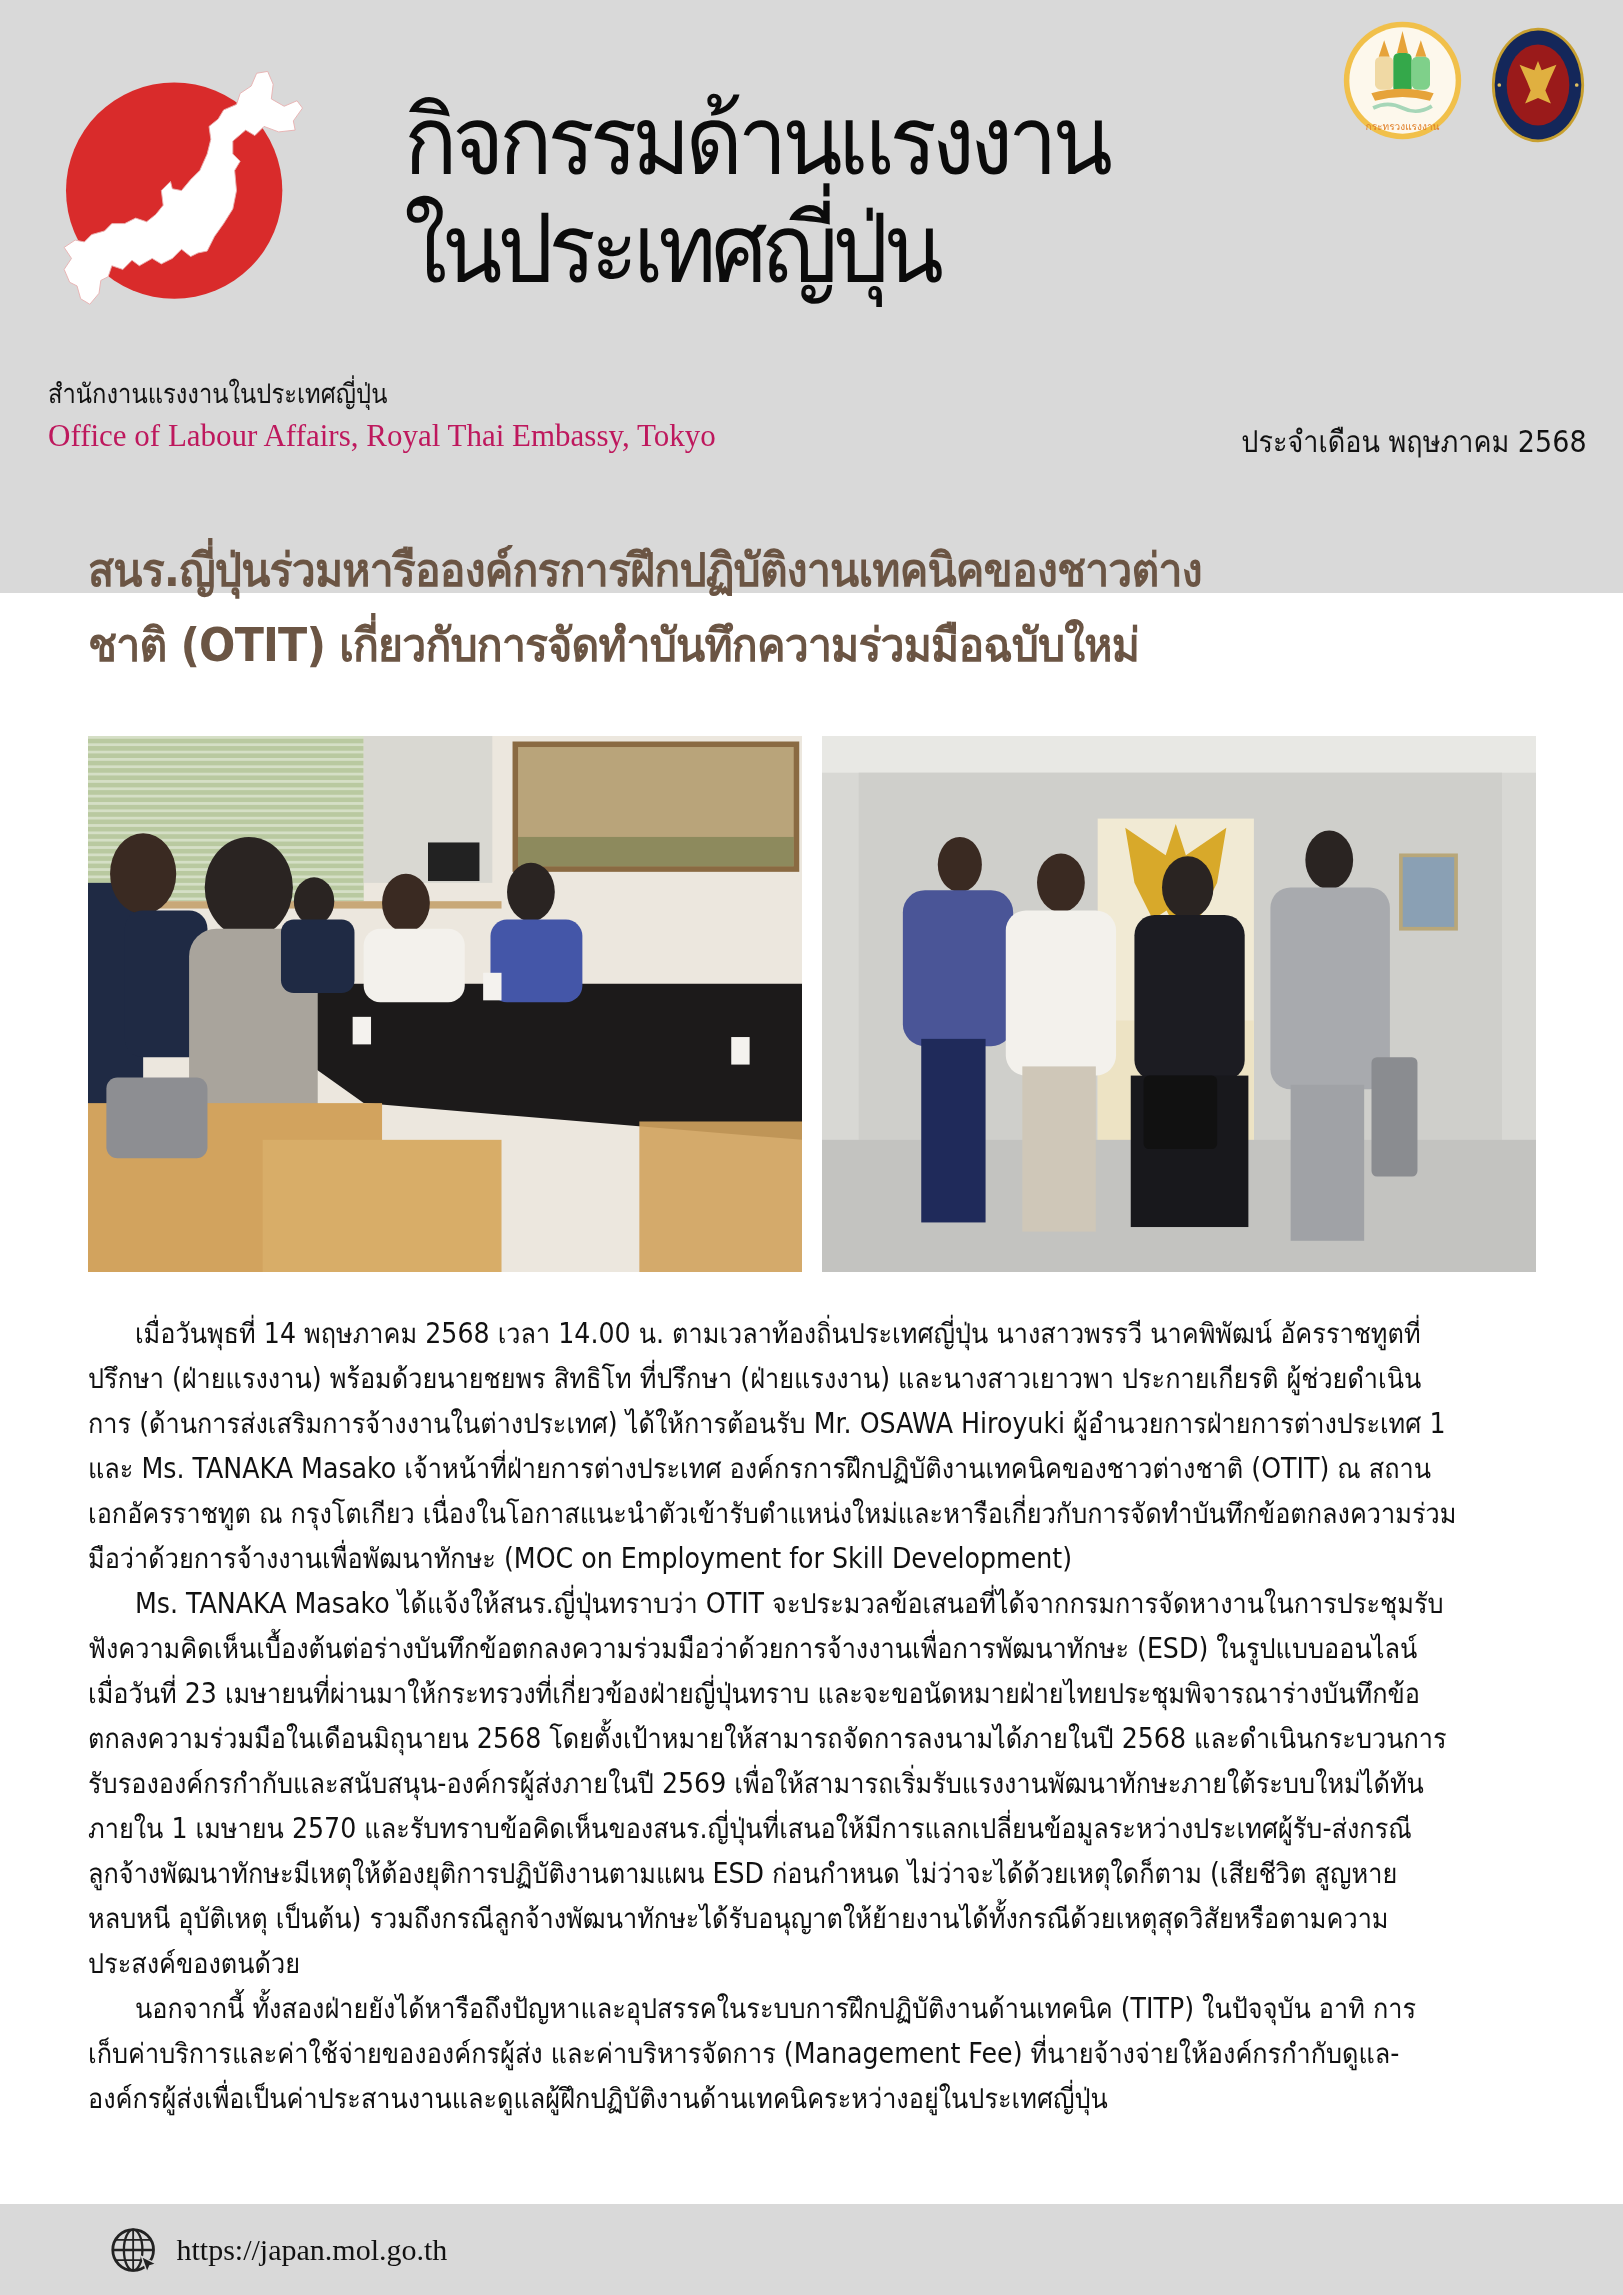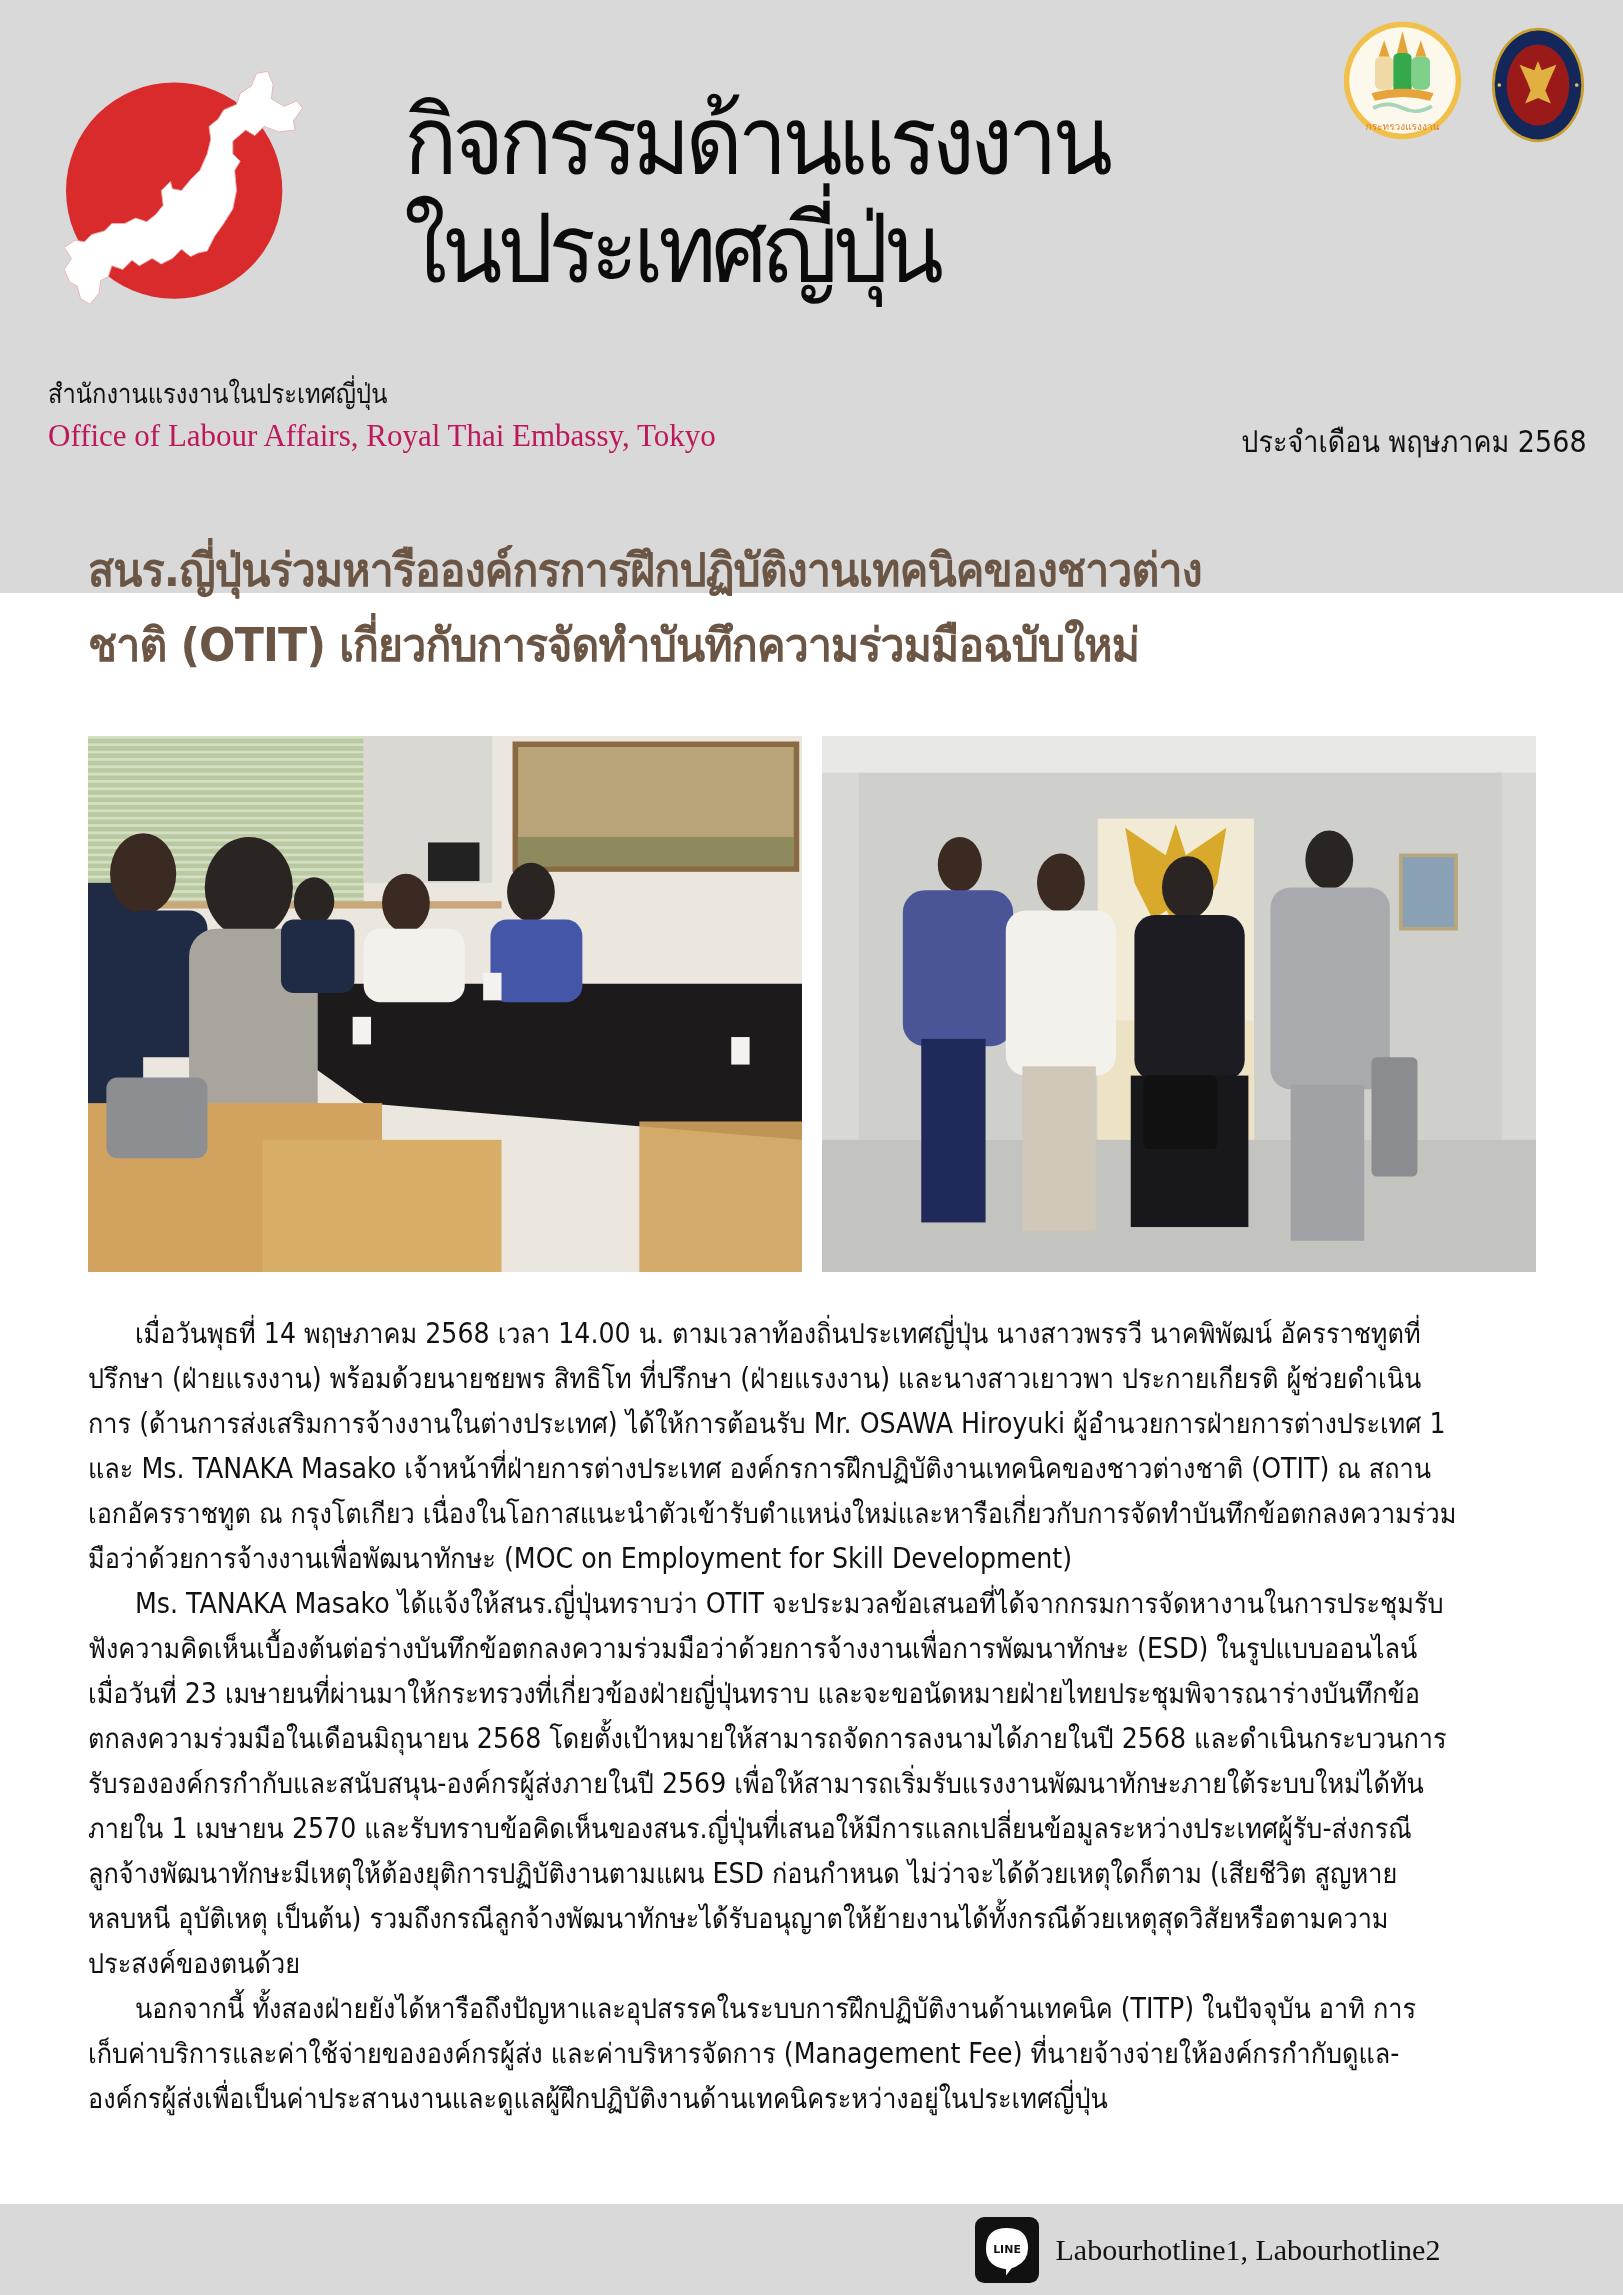--- a/index.html
+++ b/index.html
@@ -184,6 +184,18 @@
 </div>
 
 <div class="footer">
+  <div class="footer-item f-web">
+    <svg class="ficon" viewBox="0 0 54 54">
+      <circle cx="25" cy="27" r="22" fill="none" stroke="#222" stroke-width="3"></circle>
+      <ellipse cx="25" cy="27" rx="10" ry="22" fill="none" stroke="#222" stroke-width="2.5"></ellipse>
+      <line x1="3" y1="27" x2="47" y2="27" stroke="#222" stroke-width="2.5"></line>
+      <line x1="6" y1="16" x2="44" y2="16" stroke="#222" stroke-width="2"></line>
+      <line x1="6" y1="38" x2="44" y2="38" stroke="#222" stroke-width="2"></line>
+      <line x1="25" y1="5" x2="25" y2="49" stroke="#222" stroke-width="2"></line>
+      <path d="M34 34 L50 42 L43 44 L40 51 Z" fill="#222" stroke="#d9d9d9" stroke-width="1.5"></path>
+    </svg>
+    <span class="ftext">https://japan.mol.go.th</span>
+  </div>
   <div class="footer-item f-line">
     <svg class="ficon" viewBox="0 0 70 72" style="width:64px;height:66px">
       <rect x="0" y="0" width="70" height="72" rx="10" fill="#111"></rect>

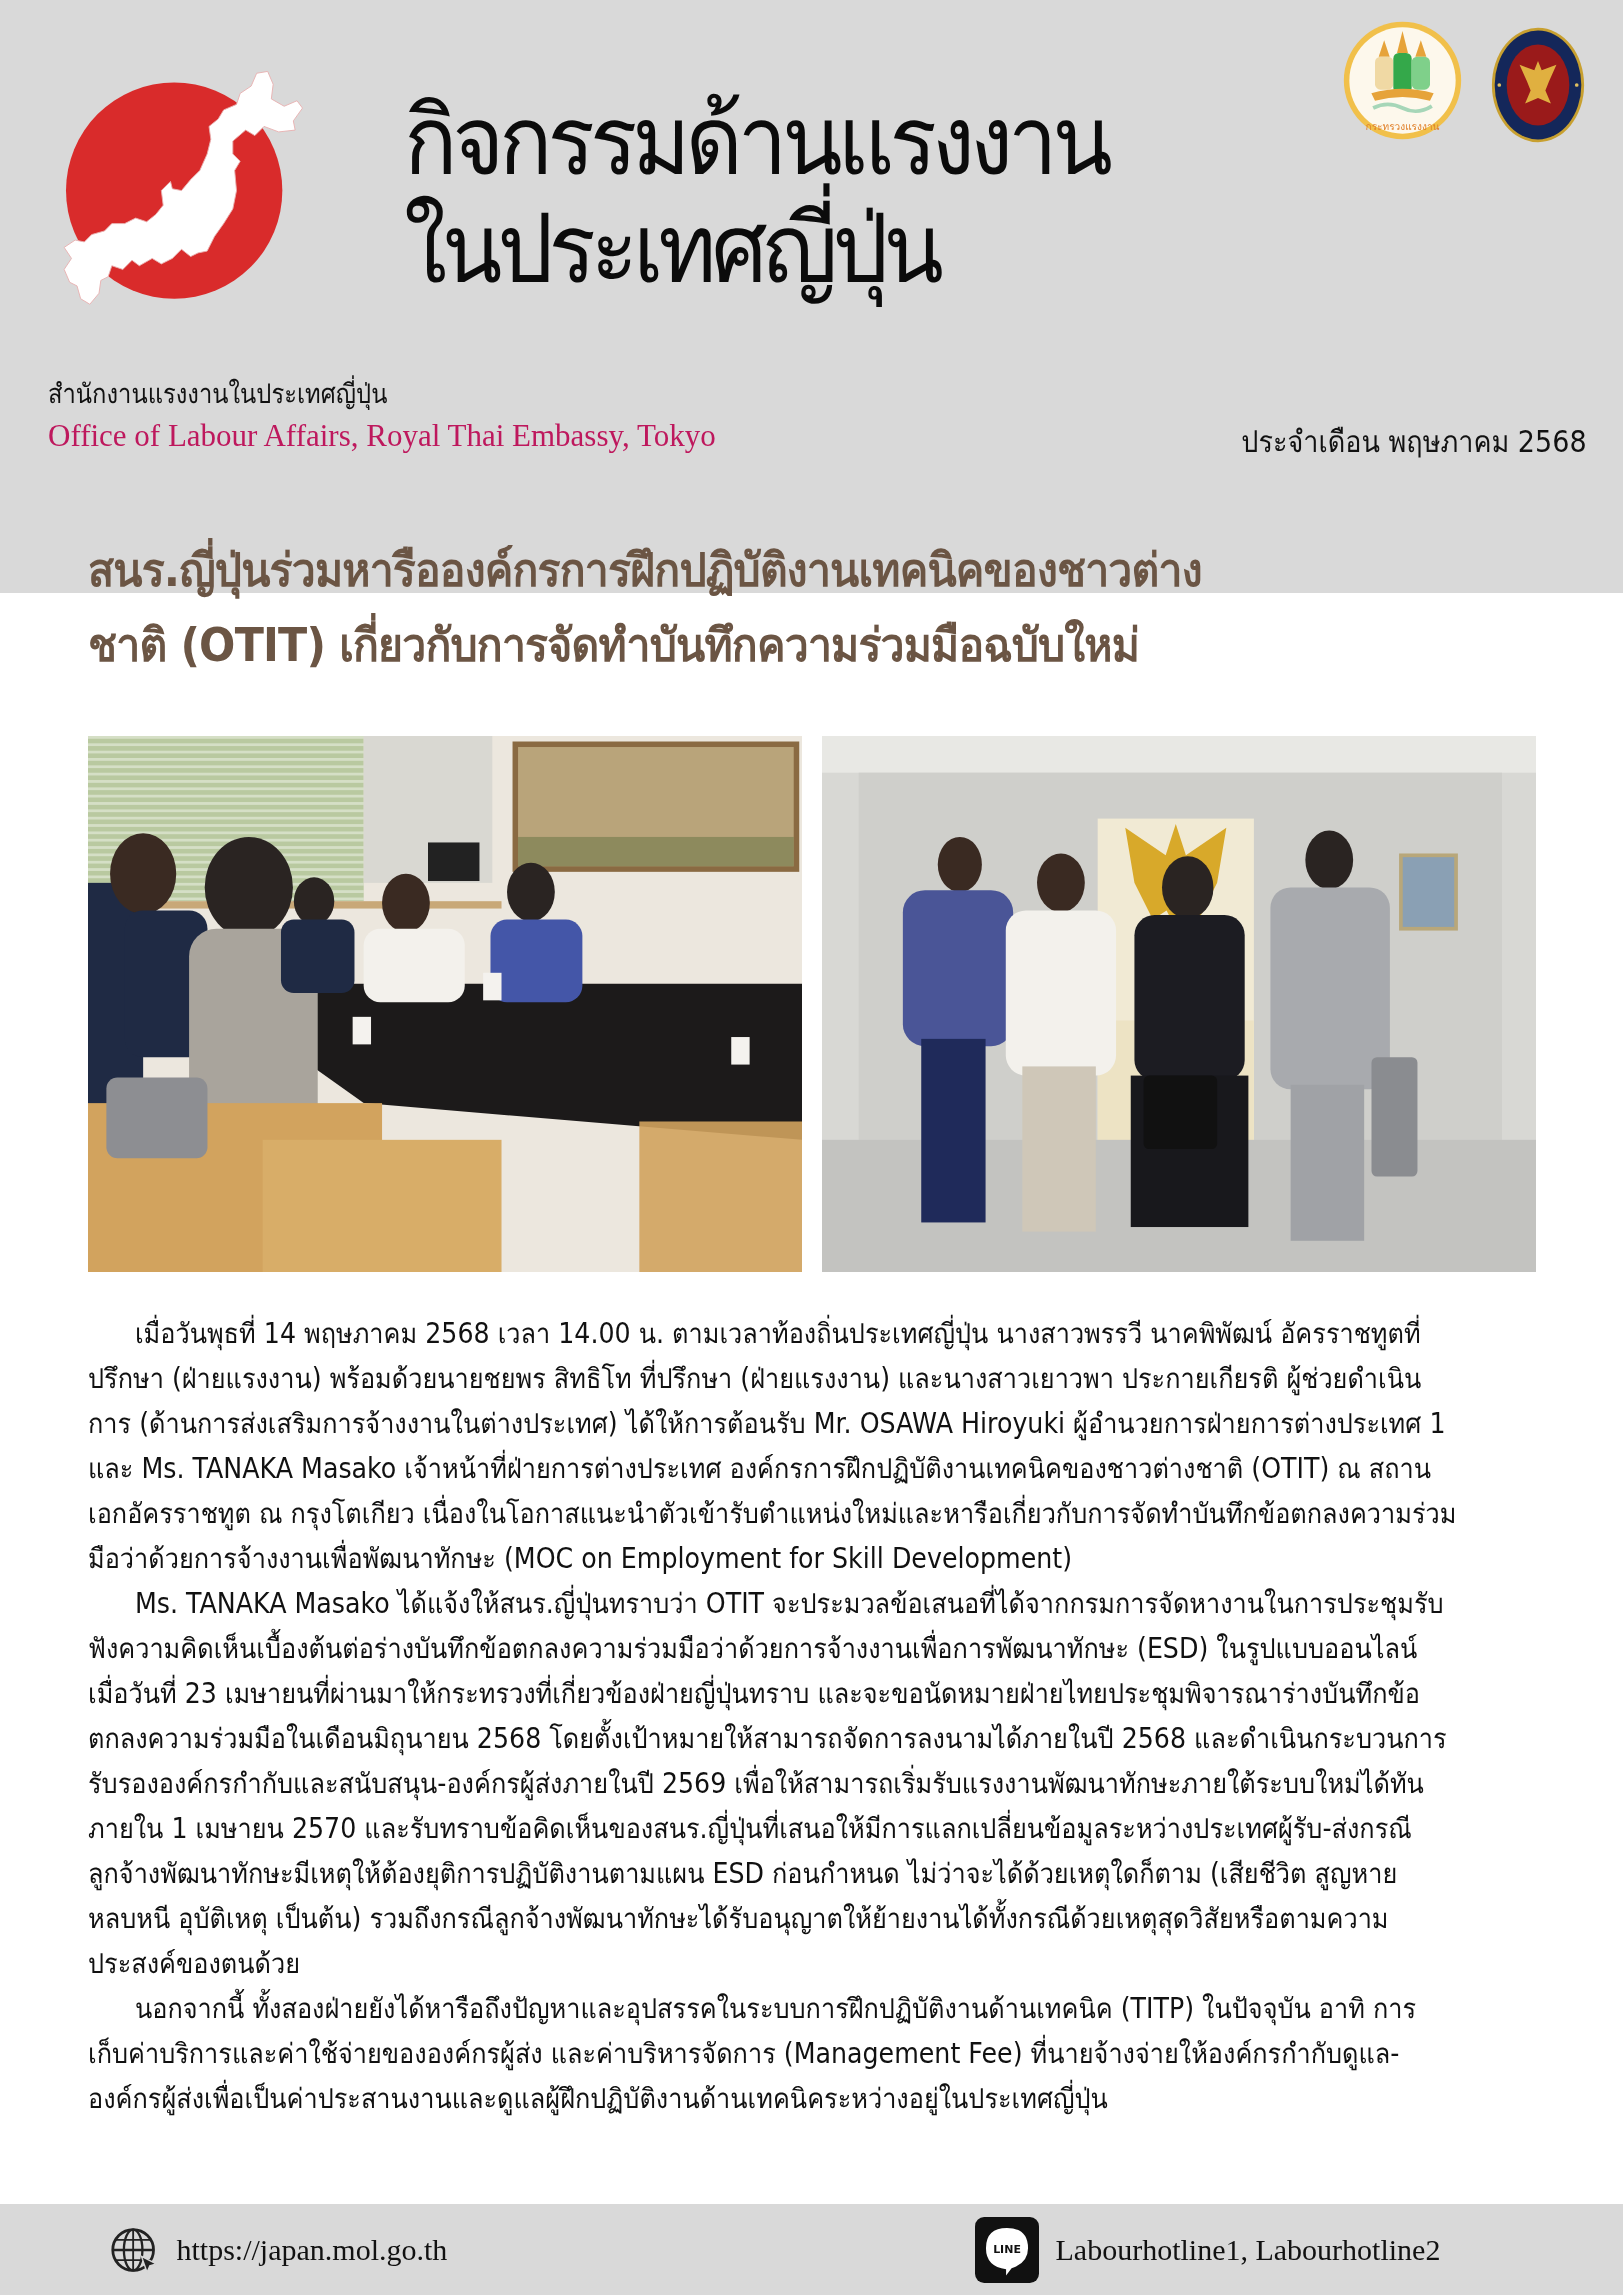--- a/index.html
+++ b/index.html
@@ -196,14 +196,6 @@
     </svg>
     <span class="ftext">https://japan.mol.go.th</span>
   </div>
-  <div class="footer-item f-line">
-    <svg class="ficon" viewBox="0 0 70 72" style="width:64px;height:66px">
-      <rect x="0" y="0" width="70" height="72" rx="10" fill="#111"></rect>
-      <path d="M35 12 Q58 12 58 34 Q58 50 40 56 L34 64 L34 57 Q12 54 12 34 Q12 12 35 12 Z" fill="#ffffff"></path>
-      <text x="35" y="39" font-size="12" font-weight="bold" text-anchor="middle" fill="#111" font-family="DejaVu Sans, sans-serif">LINE</text>
-    </svg>
-    <span class="ftext">Labourhotline1, Labourhotline2</span>
-  </div>
 </div>
 
 

